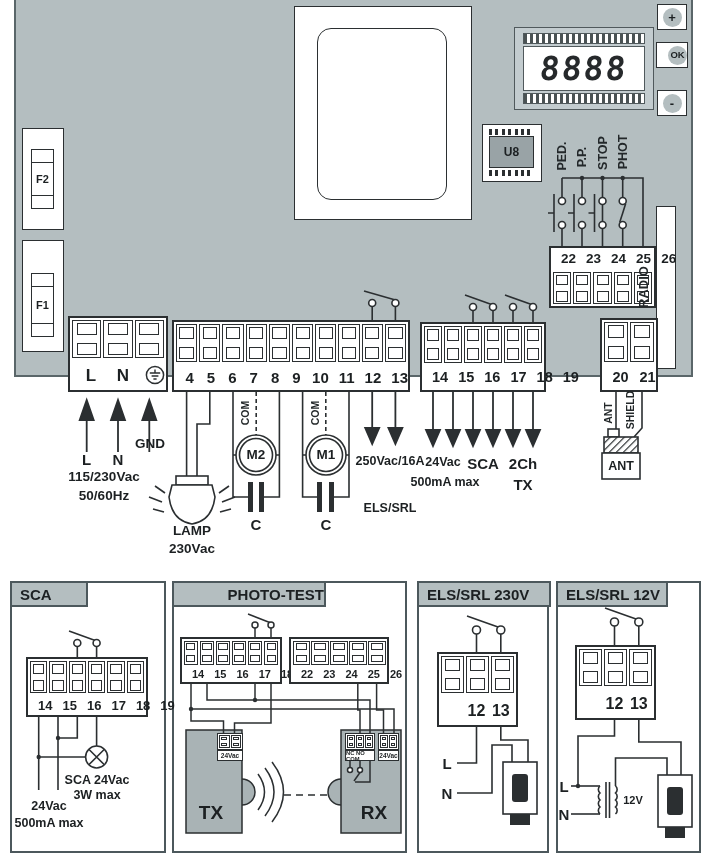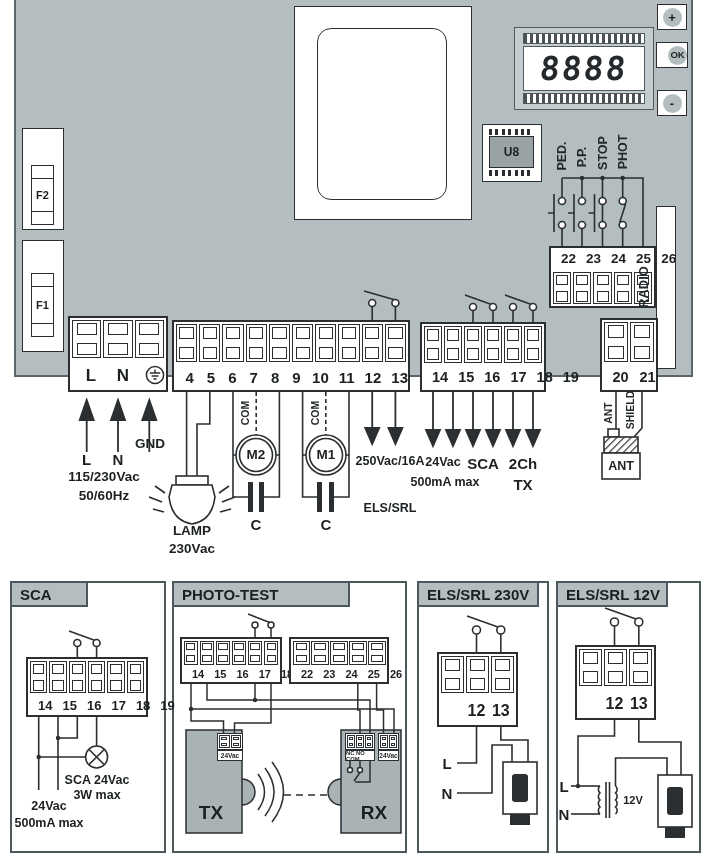--- a/index.html
+++ b/index.html
@@ -101,7 +101,7 @@
   </div>
 
   <div class="fuse-outer" style="left:22px;top:128px;height:102px;">
-    <div class="fuse-inner" style="top:20px;height:60px;margin-top:16px;">F2</div>
+    <div class="fuse-inner" style="top:20px;height:60px;">F2</div>
   </div>
   <div class="fuse-outer" style="left:22px;top:240px;height:112px;">
     <div class="fuse-inner" style="top:32px;height:64px;">F1</div>

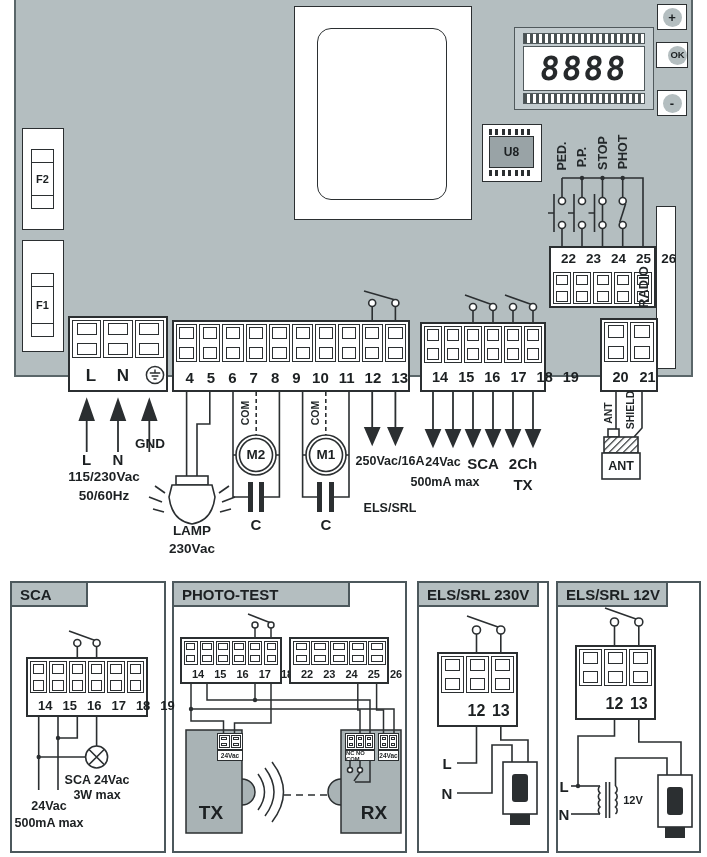--- a/index.html
+++ b/index.html
@@ -463,7 +463,7 @@
   <div class="lbl s12 w6" style="left:49px;top:823px;">500mA max</div>
 
   <div class="dbox" style="left:172px;top:581px;width:235px;height:272px;"></div>
-  <div class="dhead" style="left:172px;top:581px;width:178px;height:26px;">
+  <div class="dhead" style="left:172px;top:581px;width:154px;height:26px;justify-content:flex-end;">
     <span>PHOTO-TEST</span>
   </div>
   <div class="tblock" style="left:180px;top:637px;width:102px;height:47px;">

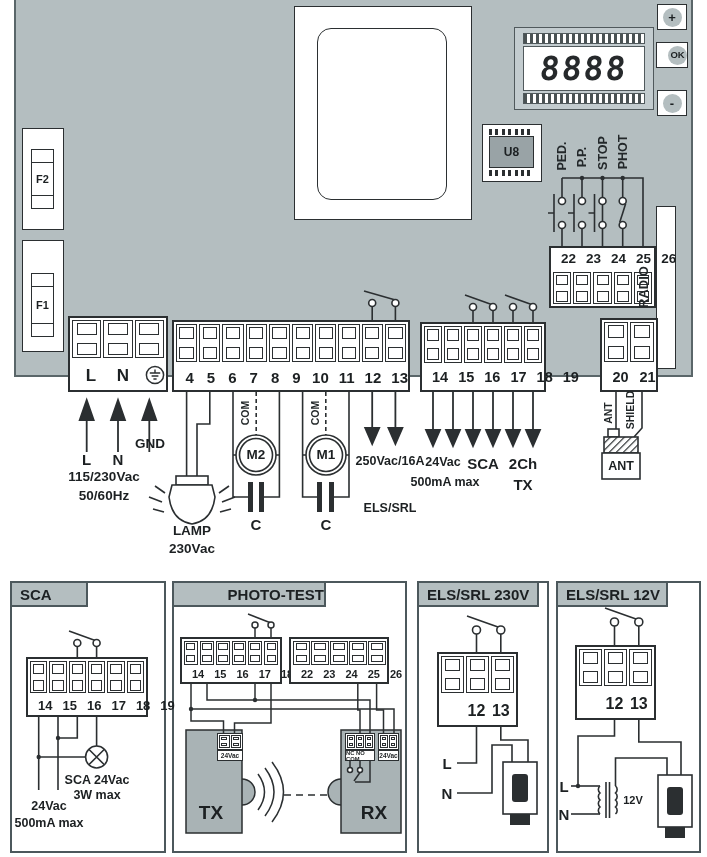--- a/index.html
+++ b/index.html
@@ -528,7 +528,7 @@
   <div class="lbl s19" style="left:374px;top:812px;">RX</div>
 
   <div class="dbox" style="left:417px;top:581px;width:132px;height:272px;"></div>
-  <div class="dhead" style="left:417px;top:581px;width:122px;height:26px;">
+  <div class="dhead" style="left:417px;top:581px;width:134px;height:26px;">
     <span>ELS/SRL 230V</span>
   </div>
   <div class="tblock" style="left:437px;top:652px;width:81px;height:75px;">

